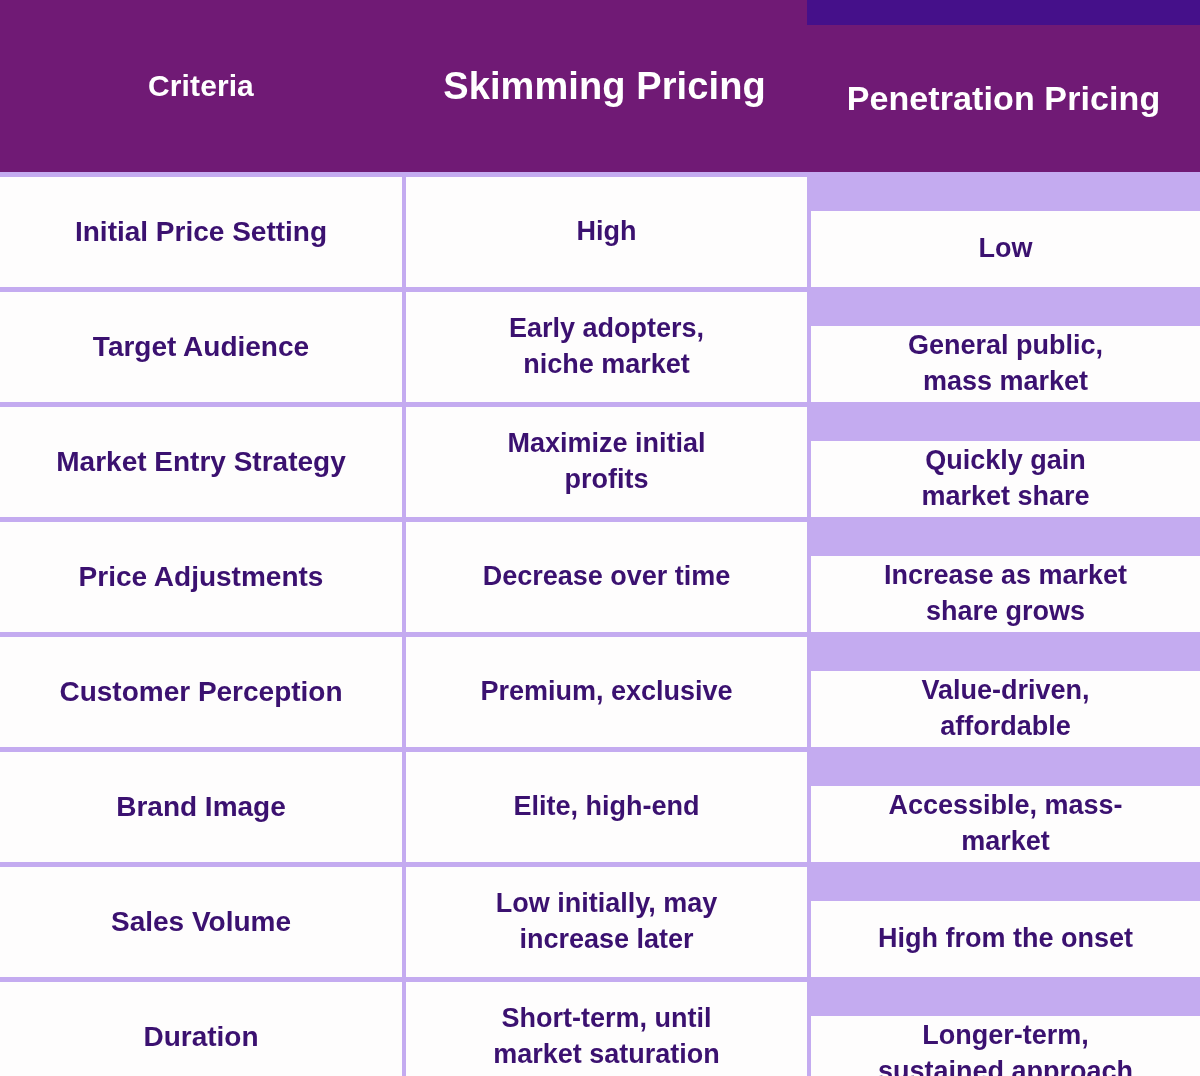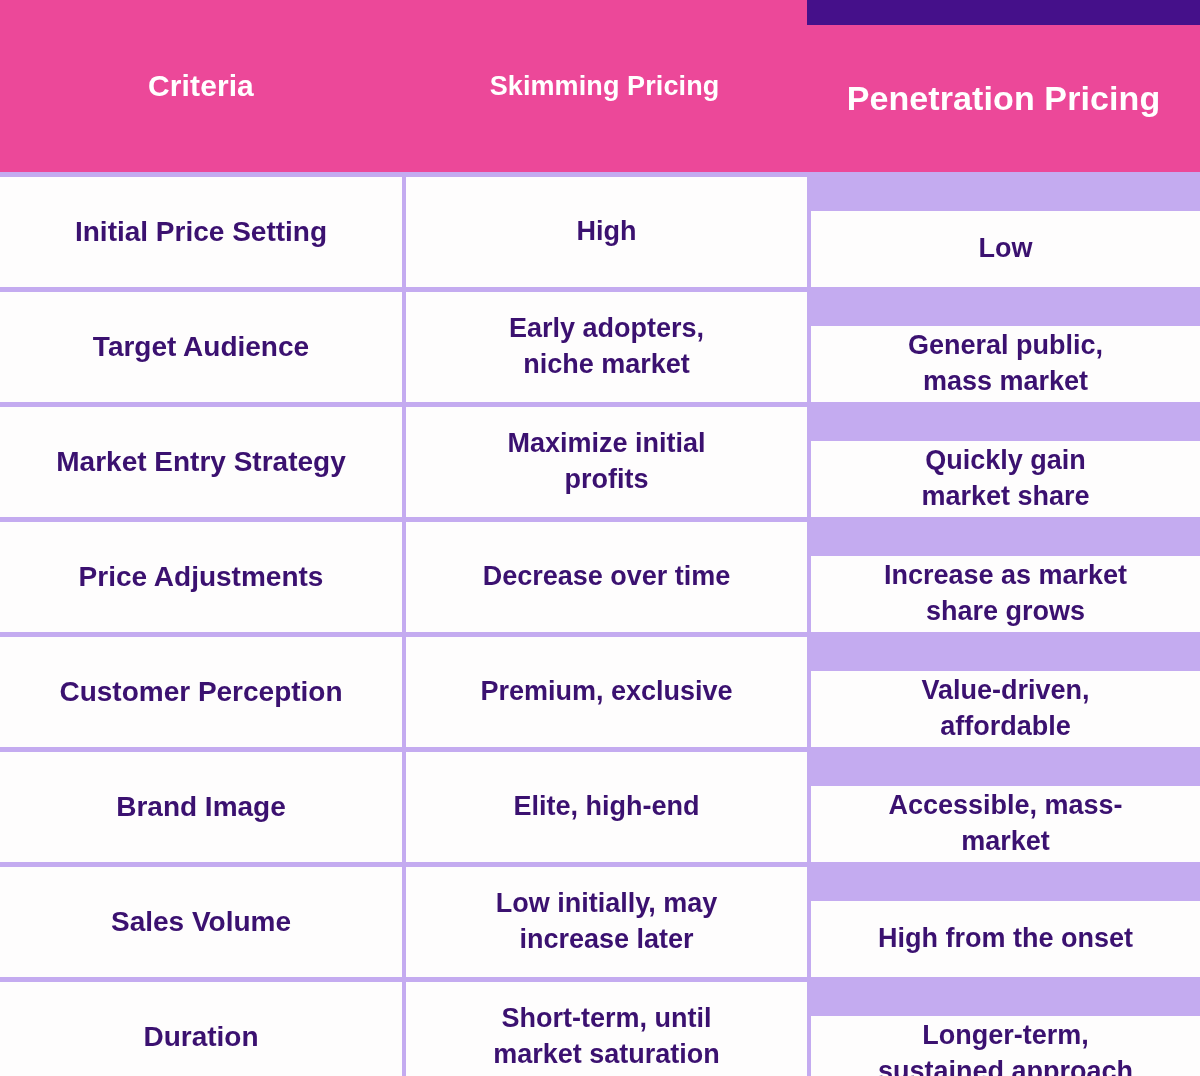--- a/index.html
+++ b/index.html
@@ -32,7 +32,7 @@
     background: #45108a;
   }
   .header-cell {
-    background: #ec4899;
+    background: #701a75;
     display: flex;
     align-items: center;
     justify-content: center;

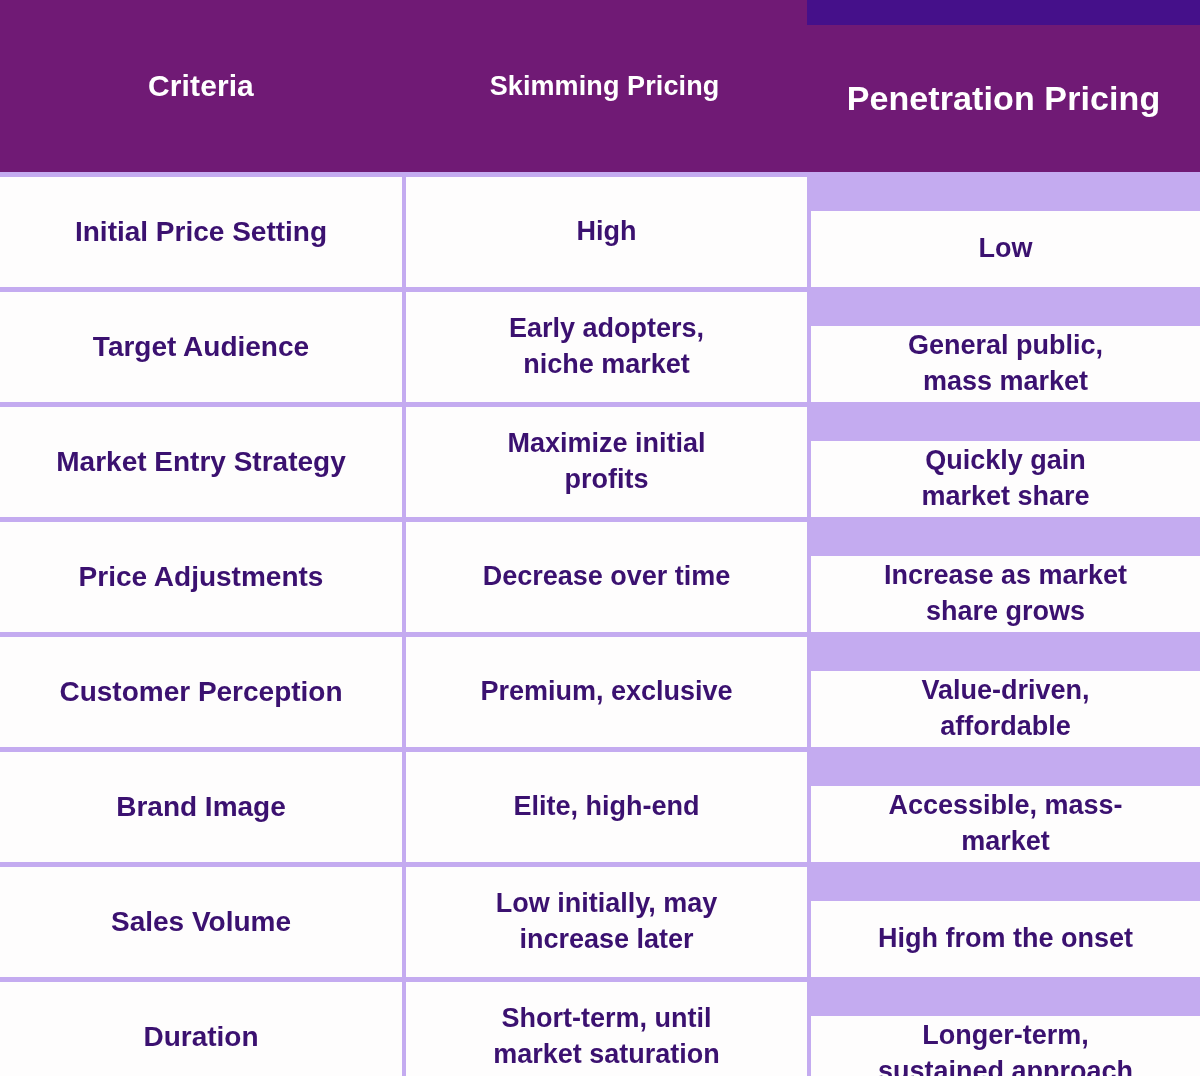--- a/index.html
+++ b/index.html
@@ -49,7 +49,7 @@
   }
   .header-cell.c2 {
     flex: 0 0 405px;
-    font-size: 27px;
+    font-size: 38px;
   }
   .header-cell.c3 {
     flex: 1 1 auto;

